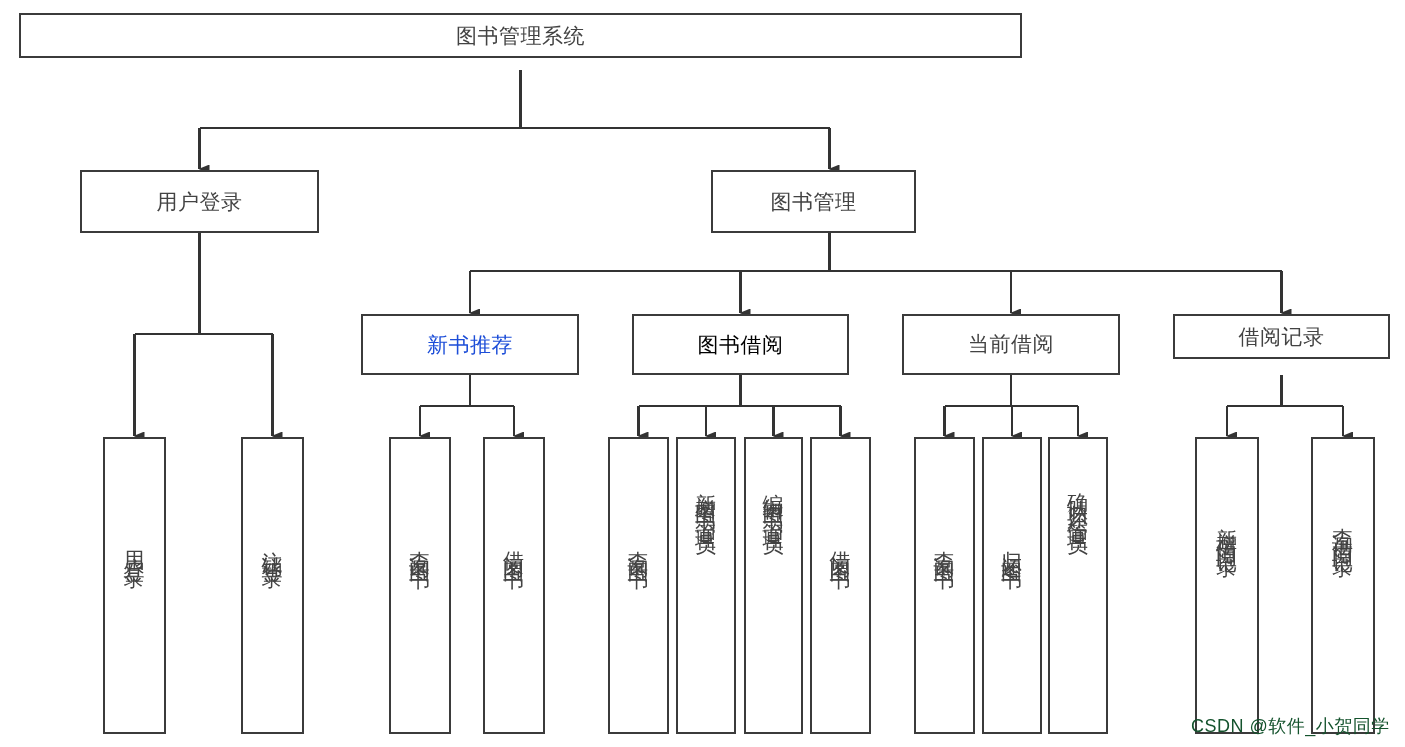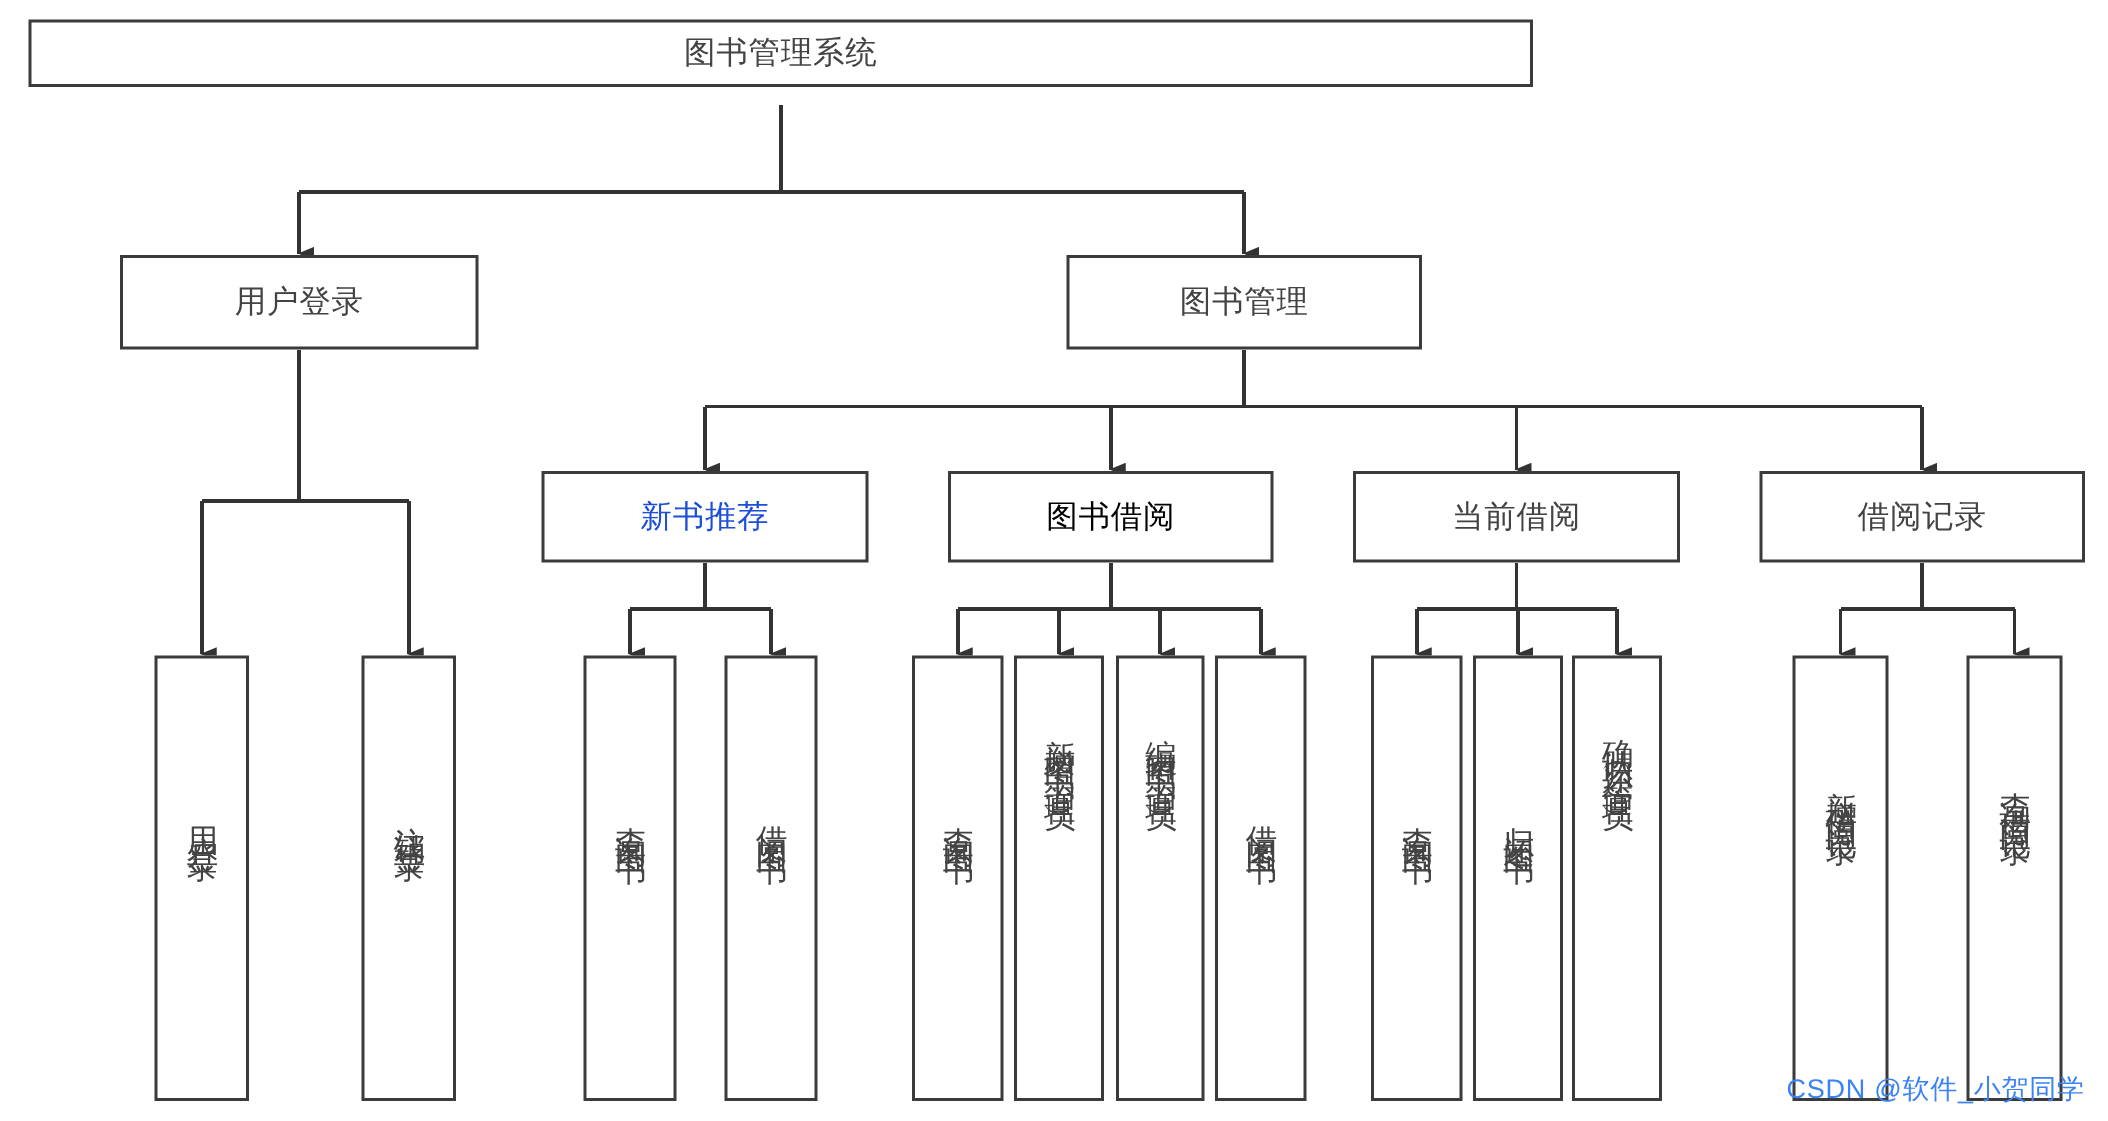--- a/index.html
+++ b/index.html
@@ -103,7 +103,7 @@
       <div class="node" style="left: 80px; top: 170px; width: 239px; height: 63px; border-color: rgb(59, 59, 59); background: rgb(255, 255, 255);">
         <span class="label" style="color: rgb(67, 67, 67);">用户登录</span>
       </div>
-      <div class="node" style="left: 711px; top: 170px; width: 237px; height: 63px; border-color: rgb(59, 59, 59); background: rgb(255, 255, 255);">
+      <div class="node" style="left: 711px; top: 170px; width: 205px; height: 63px; border-color: rgb(59, 59, 59); background: rgb(255, 255, 255);">
         <span class="label" style="color: rgb(67, 67, 67);">图书管理</span>
       </div>
       <div class="node" style="left: 361px; top: 314px; width: 218px; height: 61px; border-color: rgb(59, 59, 59); background: rgb(255, 255, 255);">

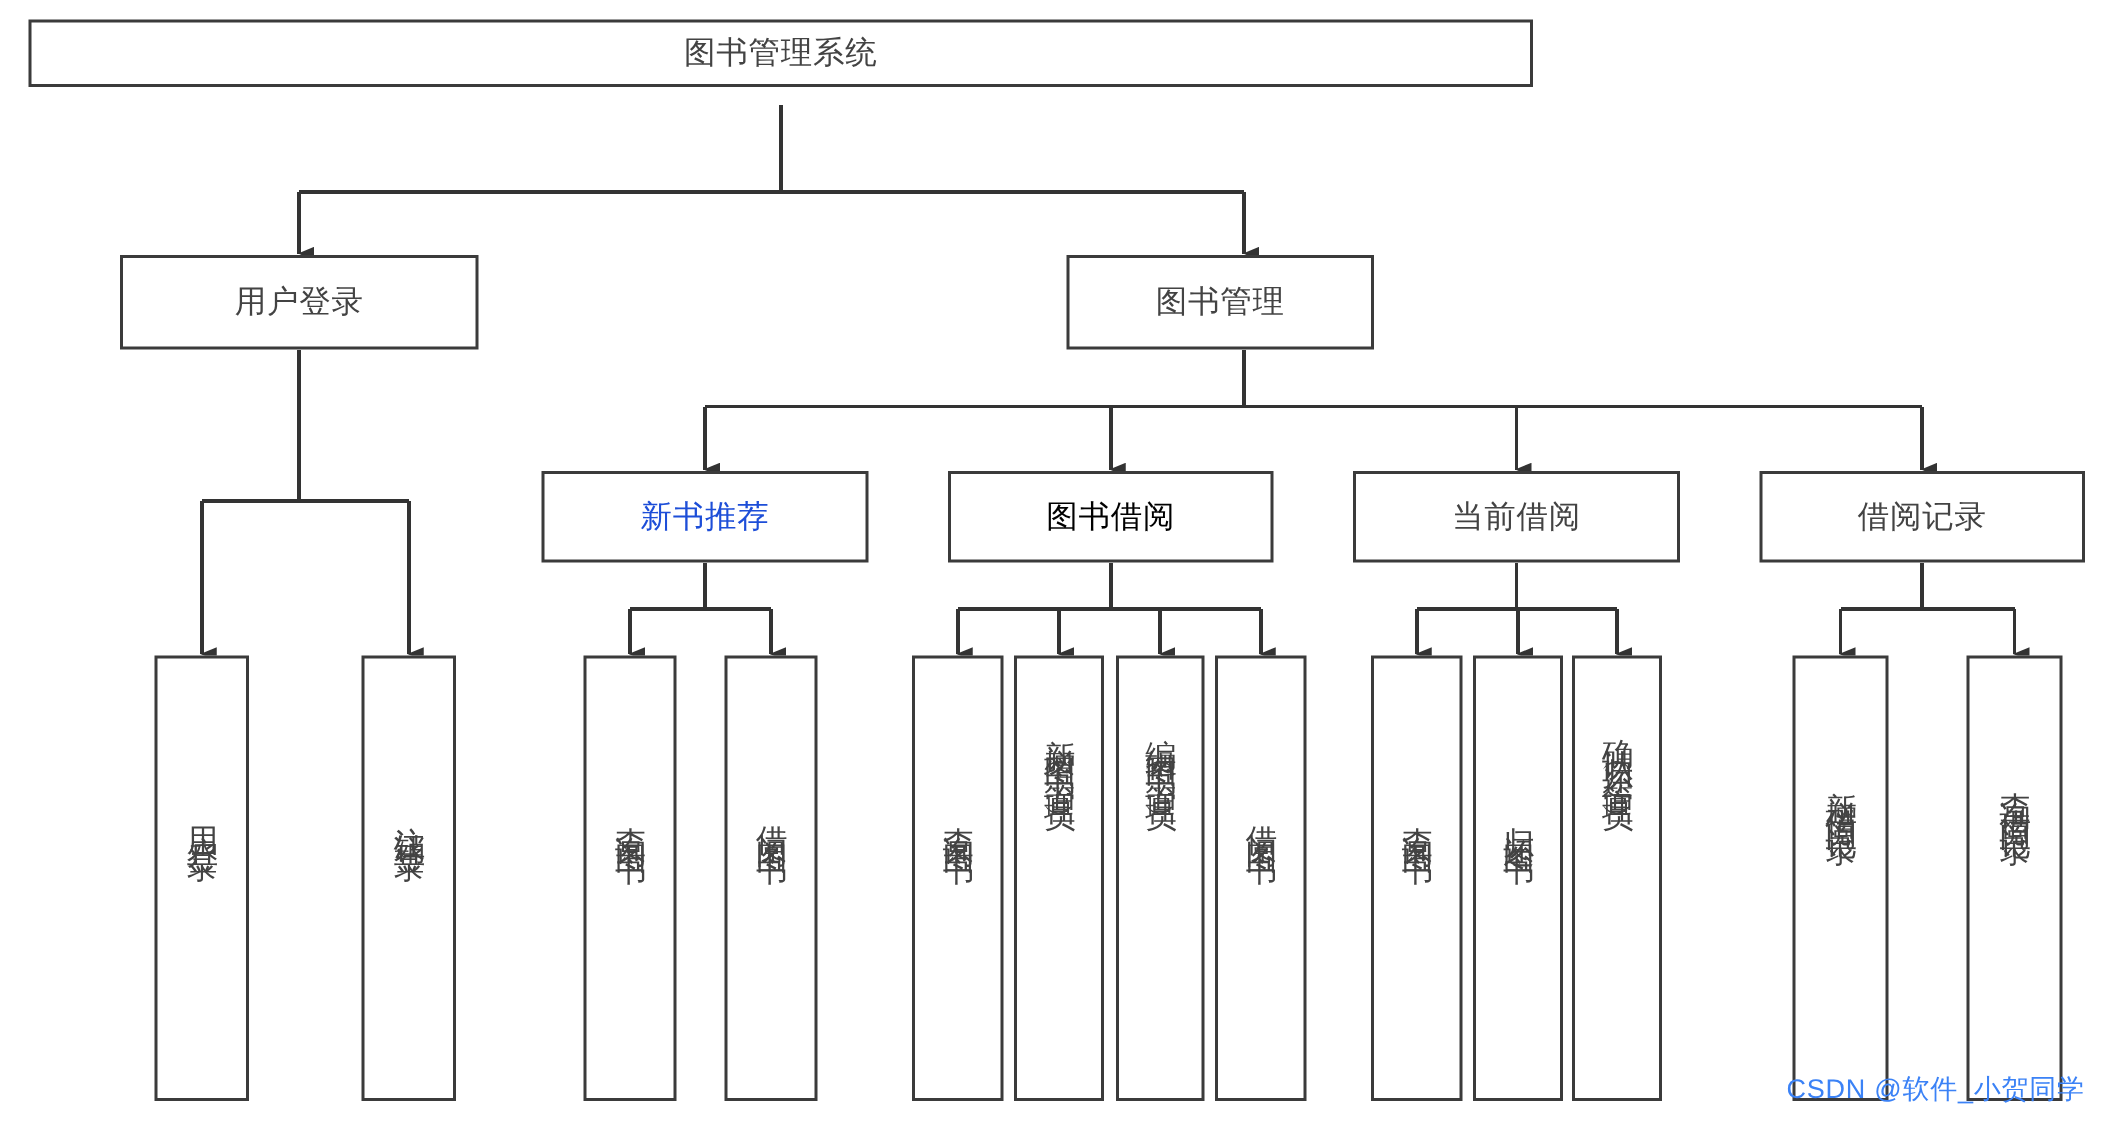--- a/index.html
+++ b/index.html
@@ -115,7 +115,7 @@
       <div class="node" style="left: 902px; top: 314px; width: 218px; height: 61px; border-color: rgb(59, 59, 59); background: rgb(255, 255, 255); font-family: Liberation Serif, serif;">
         <span class="label" style="color: rgb(67, 67, 67);">当前借阅</span>
       </div>
-      <div class="node" style="left: 1173px; top: 314px; width: 217px; height: 61px; border-color: rgb(59, 59, 59); background: rgb(255, 255, 255);">
+      <div class="node" style="left: 1173px; top: 314px; width: 217px; height: 45px; border-color: rgb(59, 59, 59); background: rgb(255, 255, 255);">
         <span class="label" style="color: rgb(67, 67, 67);">借阅记录</span>
       </div>
       <div class="node vertical" style="left: 103px; top: 437px; width: 63px; height: 297px; border-color: rgb(59, 59, 59); background: rgb(255, 255, 255); padding-top: 94.5px;">

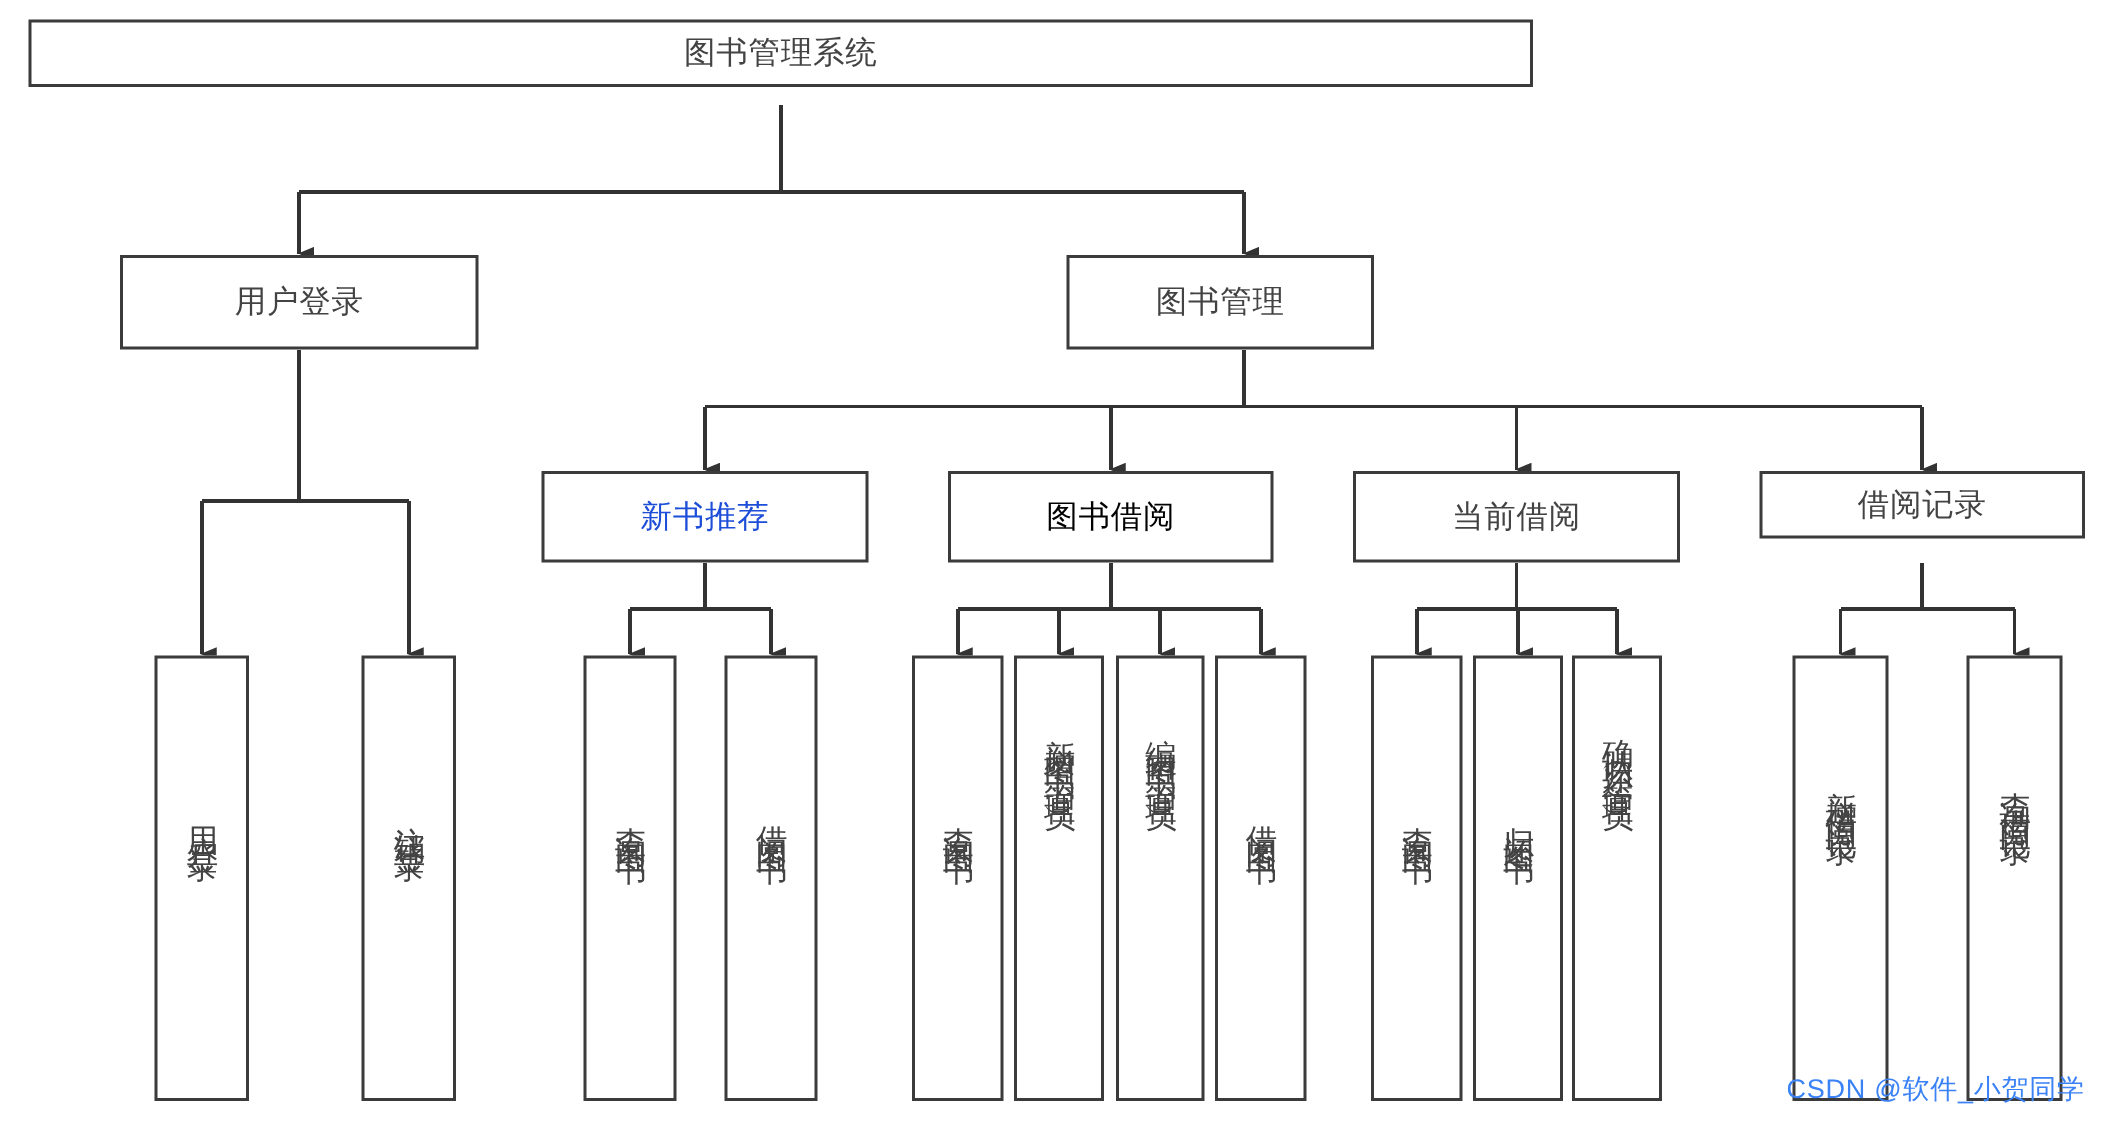--- a/index.html
+++ b/index.html
@@ -158,7 +158,7 @@
         <span class="label" style="color: rgb(67, 67, 67); font-size: 21px; letter-spacing: 6px;">查询借阅记录</span>
       </div>
     </div>
-  <div class="watermark" style="left: 1191px; top: 714px; color: #3b82f6;">CSDN @软件_小贺同学</div>
+  <div class="watermark" style="left: 1191px; top: 714px; color: #14532d;">CSDN @软件_小贺同学</div>
 </div>
 
 </body></html>

